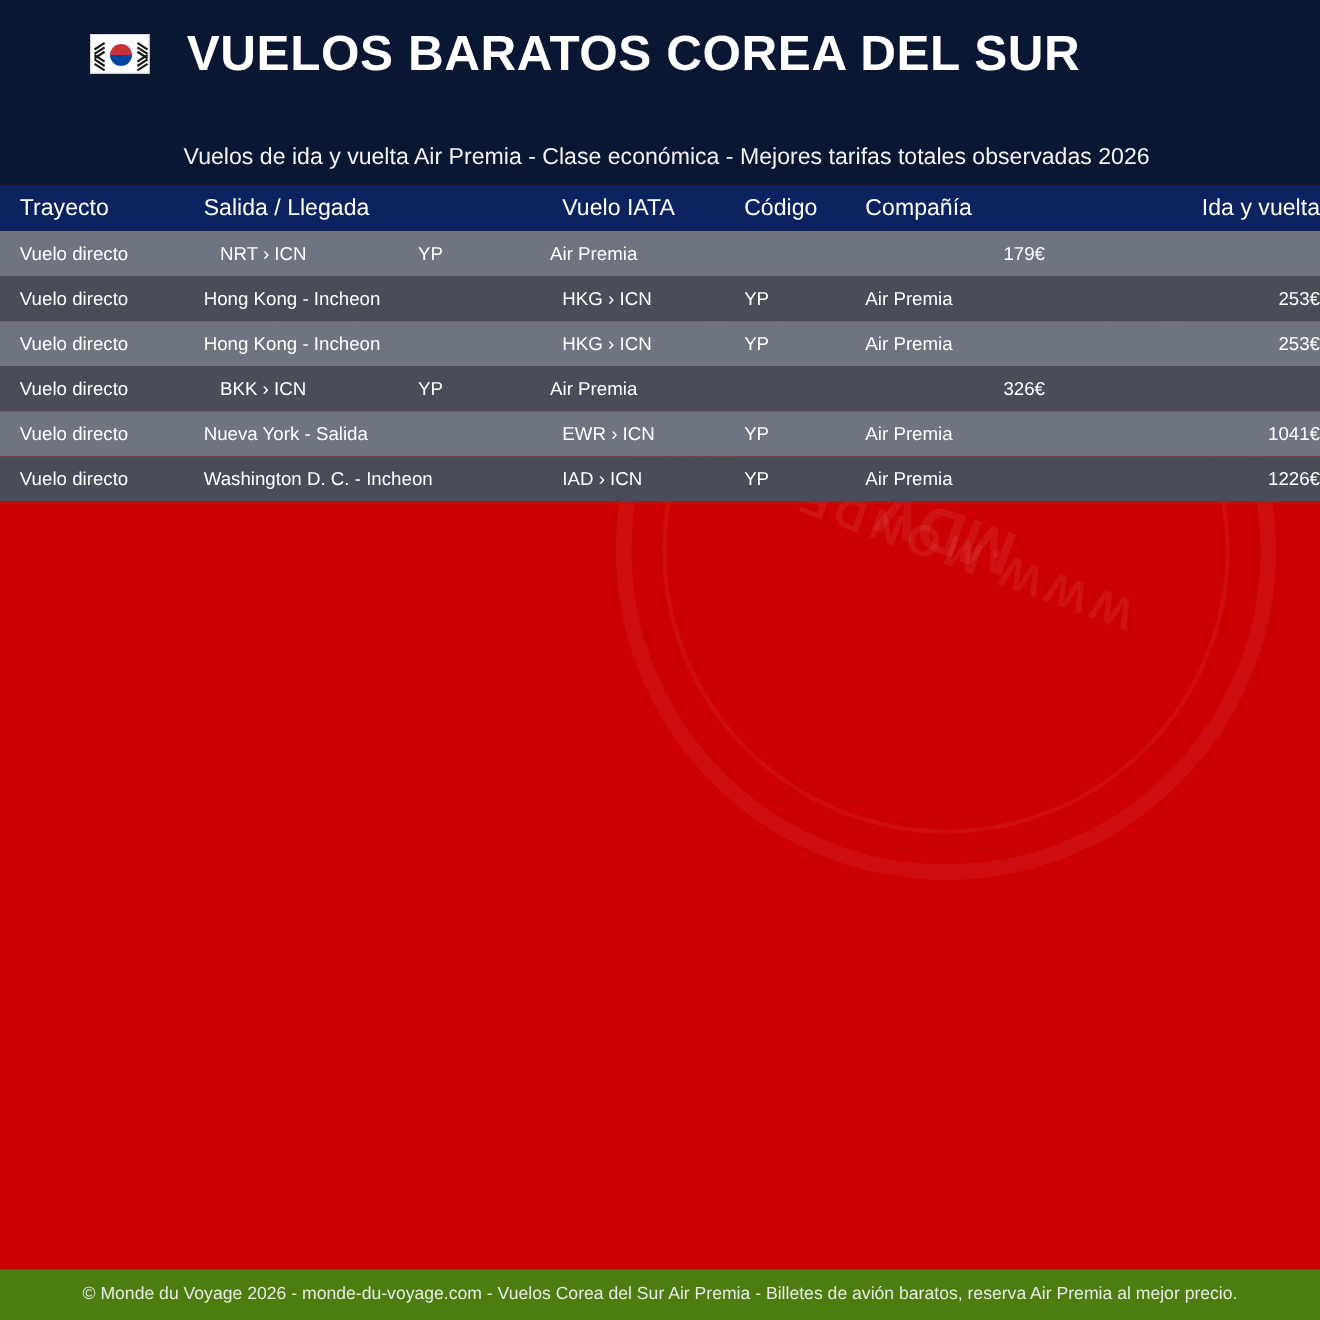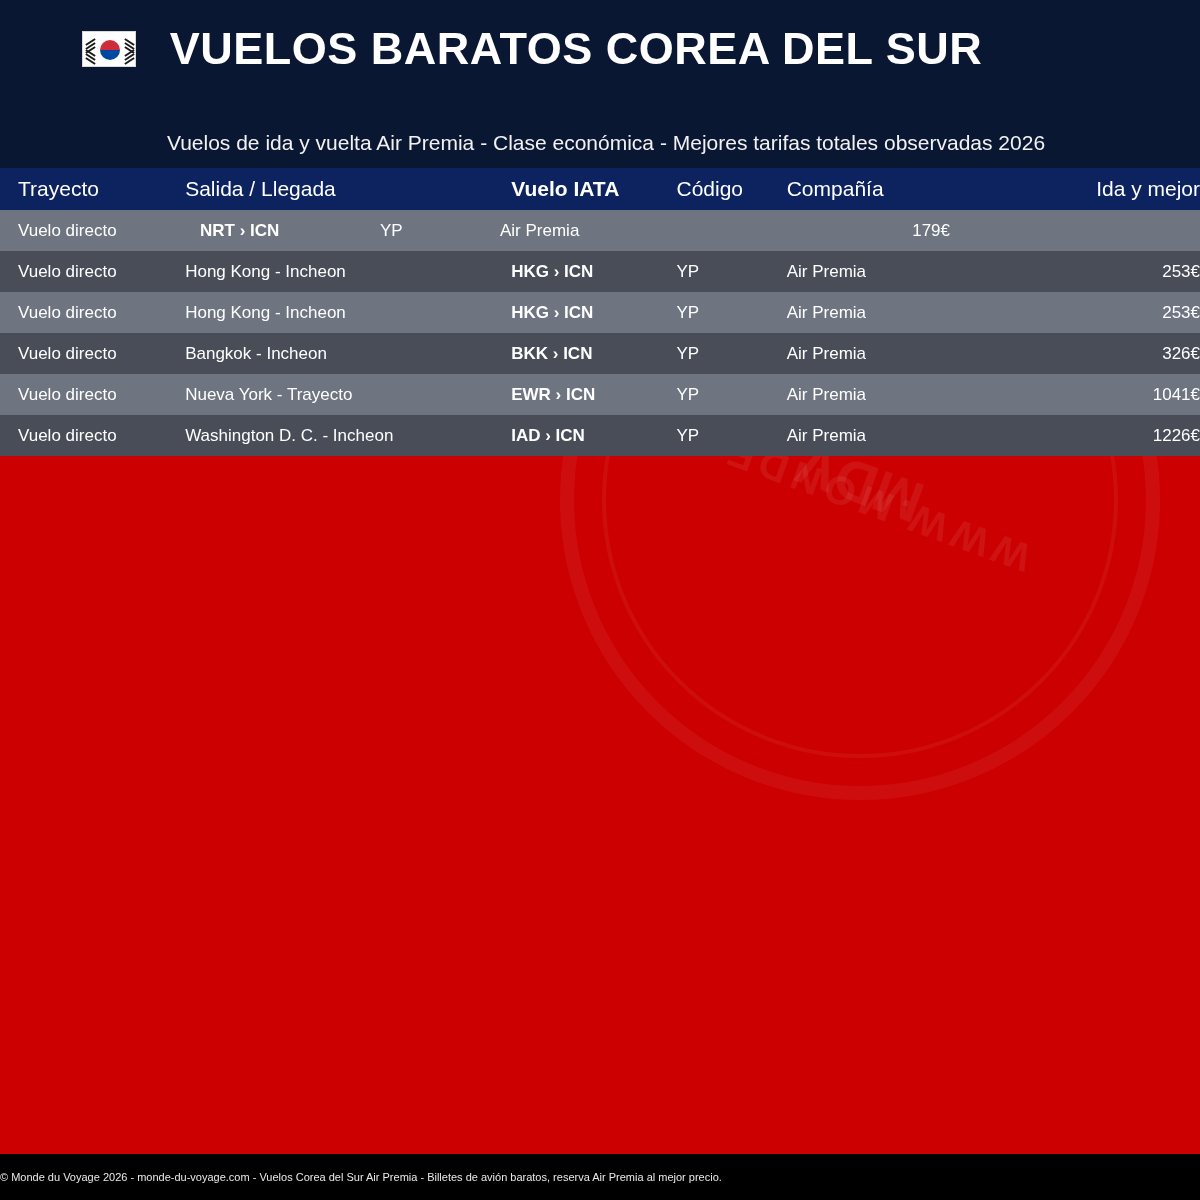--- a/index.html
+++ b/index.html
@@ -171,7 +171,7 @@
 
   .c-trayecto { width: 200px; padding-left: 18px; }
   .c-ruta     { width: 355px; padding-left: 0; }
-  .c-iata     { width: 180px; font-weight: bold; }
+  .c-iata     { width: 180px; }
   .c-codigo   { width: 120px; }
   .c-comp     { width: 250px; }
   .c-precio   { width: 200px; text-align: right; padding-right: 0; }

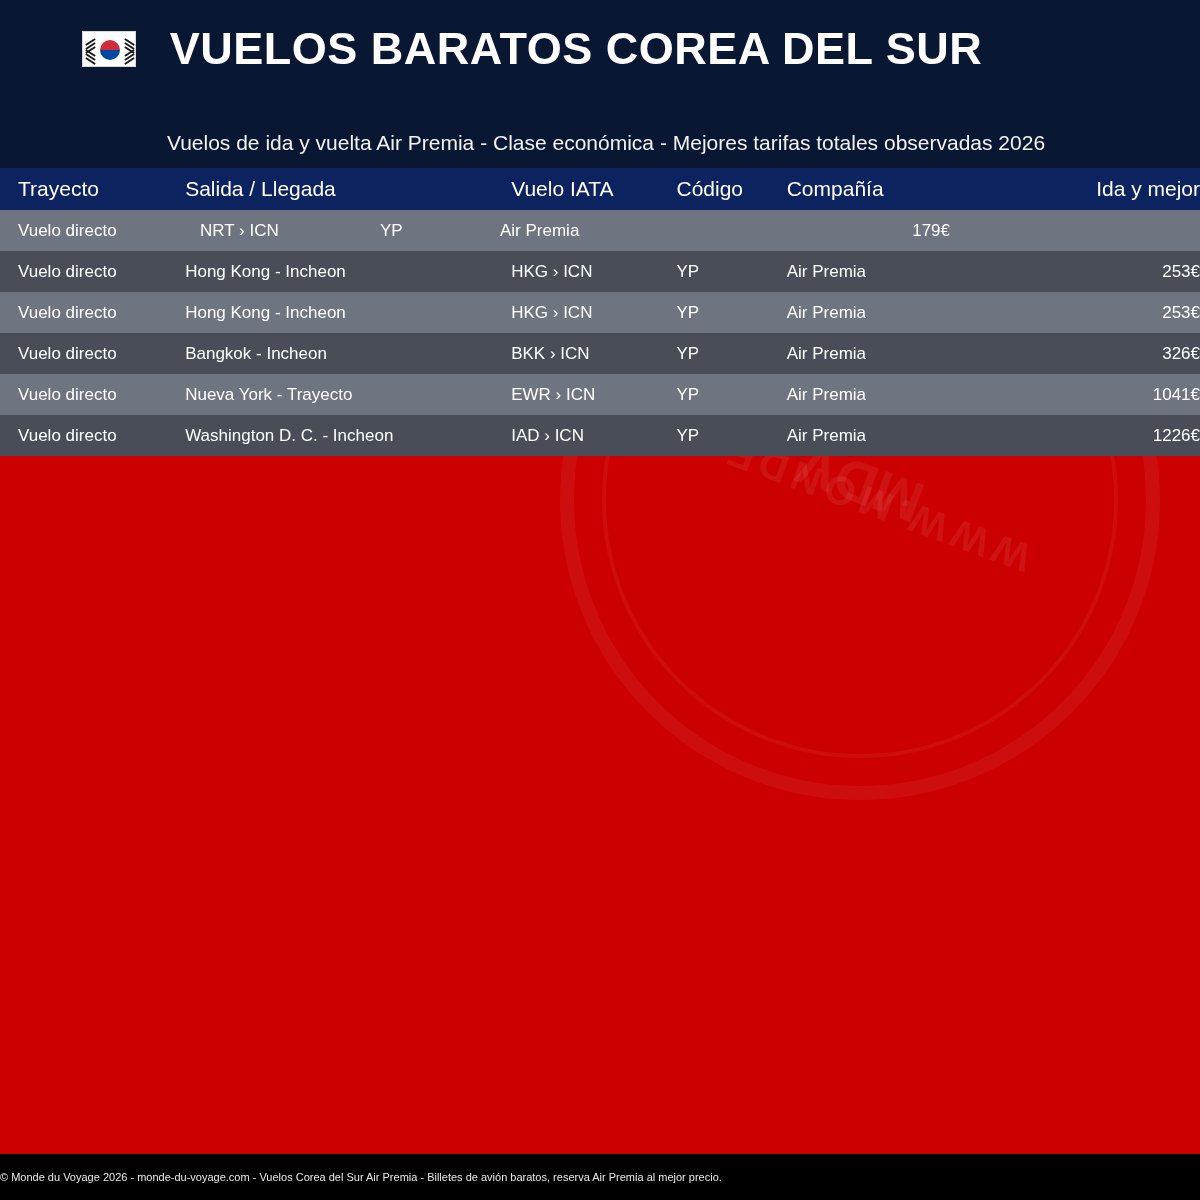--- a/index.html
+++ b/index.html
@@ -235,7 +235,7 @@
       <div class="c-iata">Vuelo IATA</div>
       <div class="c-codigo">Código</div>
       <div class="c-comp">Compañía</div>
-      <div class="c-precio">Ida y mejor</div>
+      <div class="c-precio">Ida y vuelta</div>
     </div>
 
     <div class="row odd">

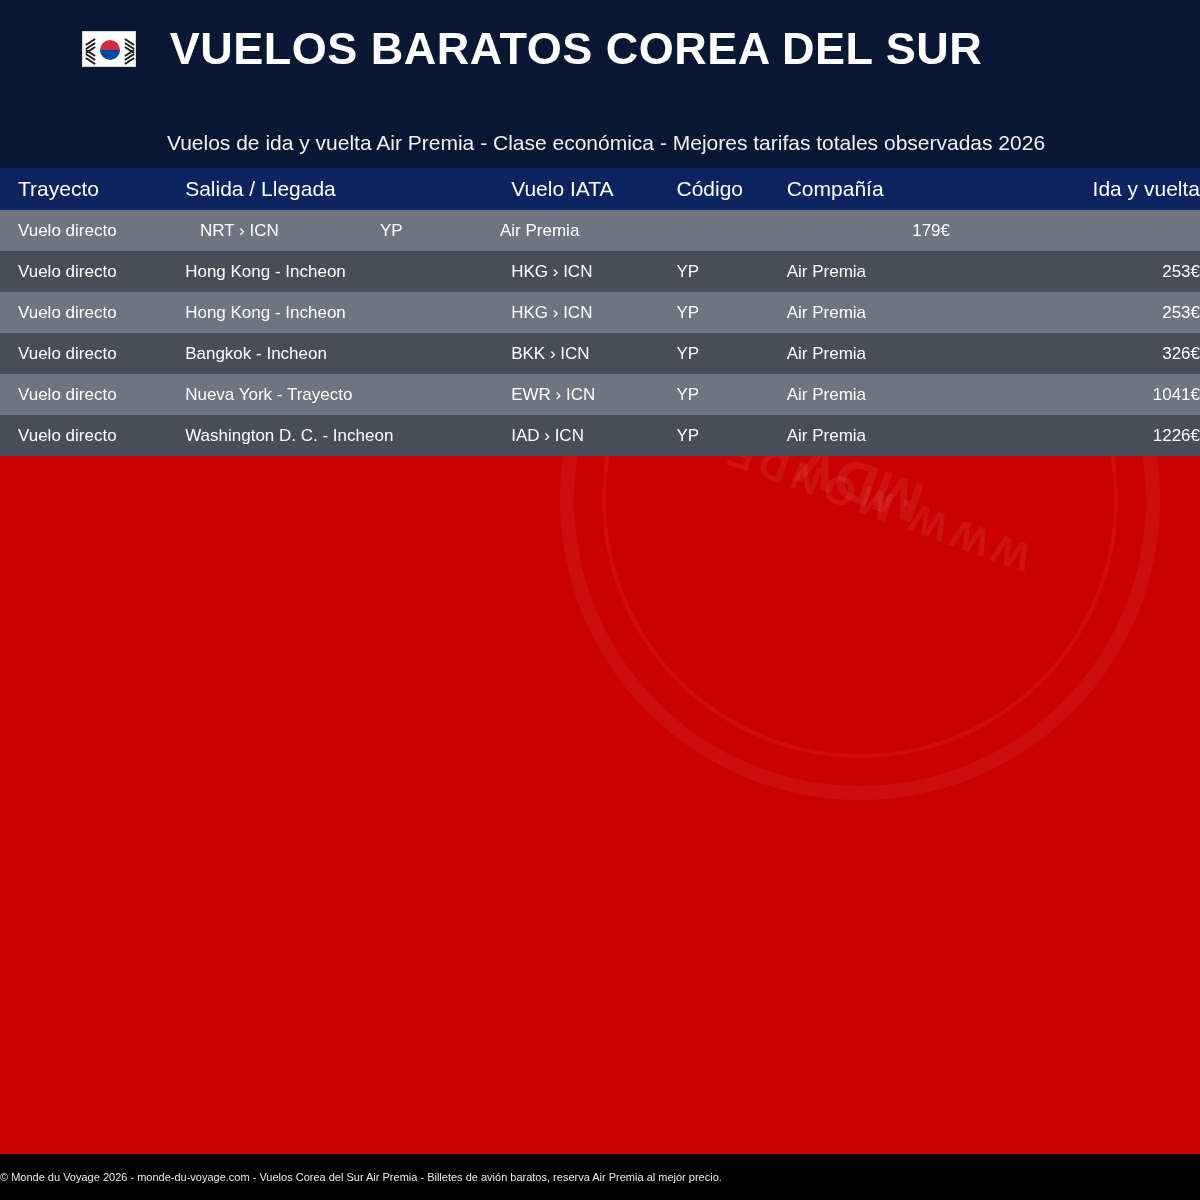--- a/index.html
+++ b/index.html
@@ -266,7 +266,6 @@
 
     <div class="row even">
       <div class="c-trayecto">Vuelo directo</div>
-      <div class="c-ruta">Bangkok - Incheon</div>
       <div class="c-iata">BKK › ICN</div>
       <div class="c-codigo">YP</div>
       <div class="c-comp">Air Premia</div>

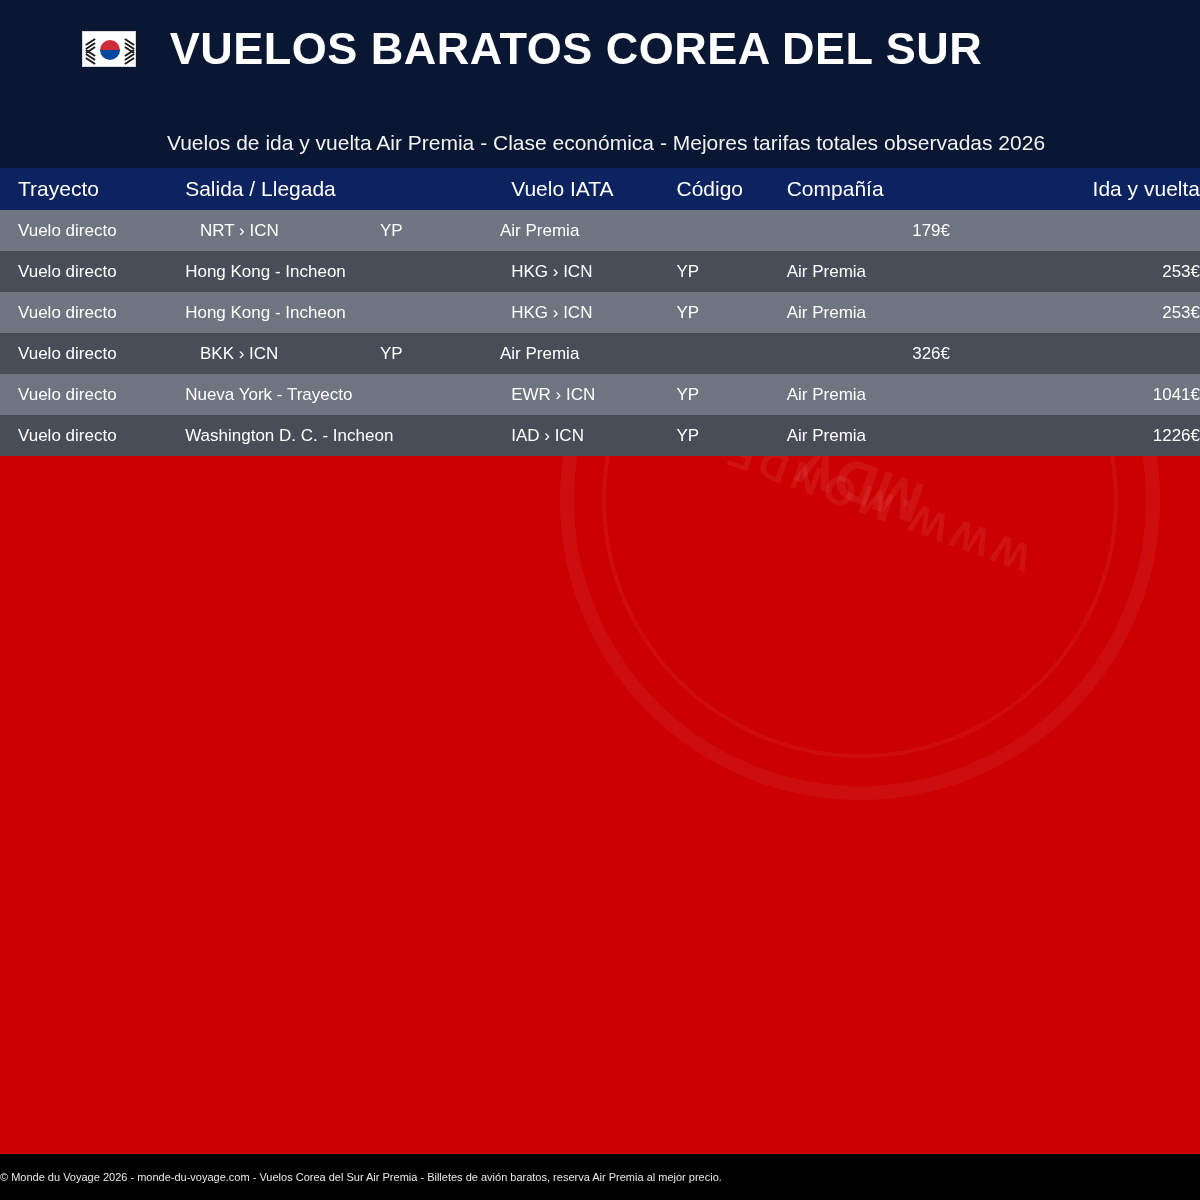--- a/index.html
+++ b/index.html
@@ -274,7 +274,7 @@
 
     <div class="row odd">
       <div class="c-trayecto">Vuelo directo</div>
-      <div class="c-ruta">Nueva York - Trayecto</div>
+      <div class="c-ruta">Nueva York - Salida</div>
       <div class="c-iata">EWR › ICN</div>
       <div class="c-codigo">YP</div>
       <div class="c-comp">Air Premia</div>

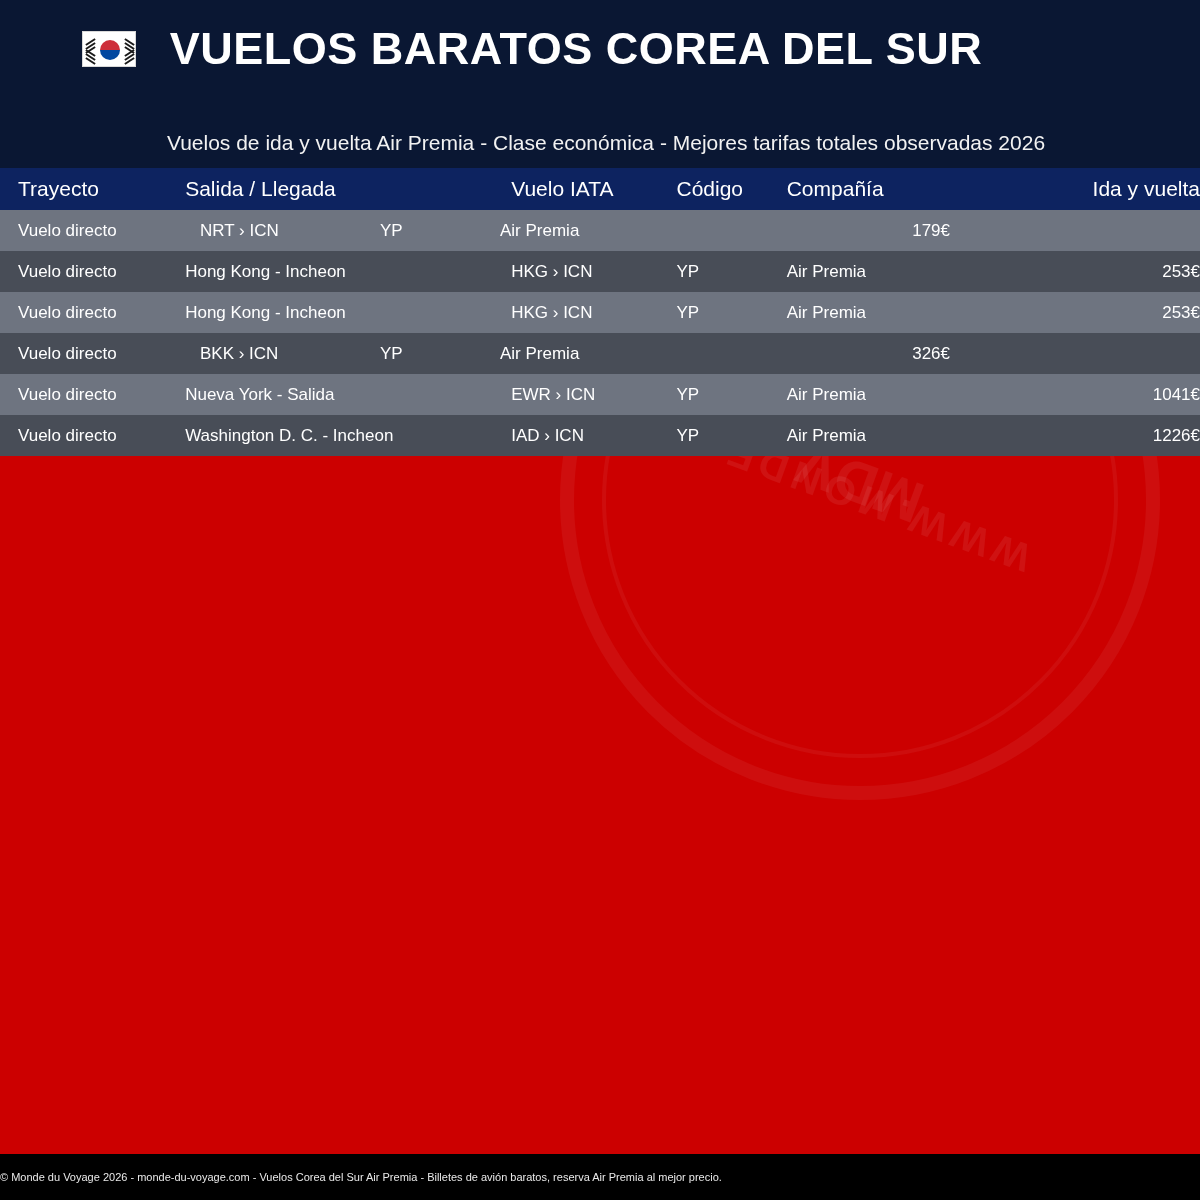--- a/index.html
+++ b/index.html
@@ -181,11 +181,12 @@
     position: absolute;
     left: 0; bottom: 0;
     width: 1200px; height: 46px;
-    background: #000000;
+    background: #4d7c0f;
     color: #e9e9e9;
-    font-size: 11px;
+    font-size: 16px;
     display: flex;
     align-items: center;
+    justify-content: center;
     z-index: 3;
     white-space: nowrap;
   }

